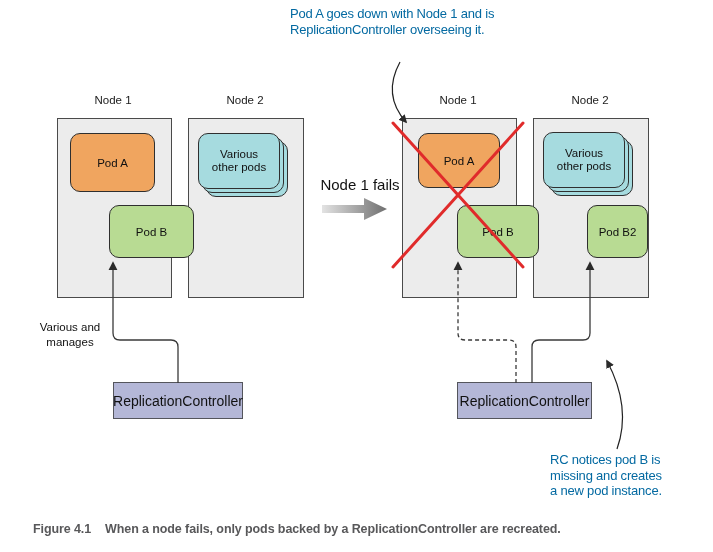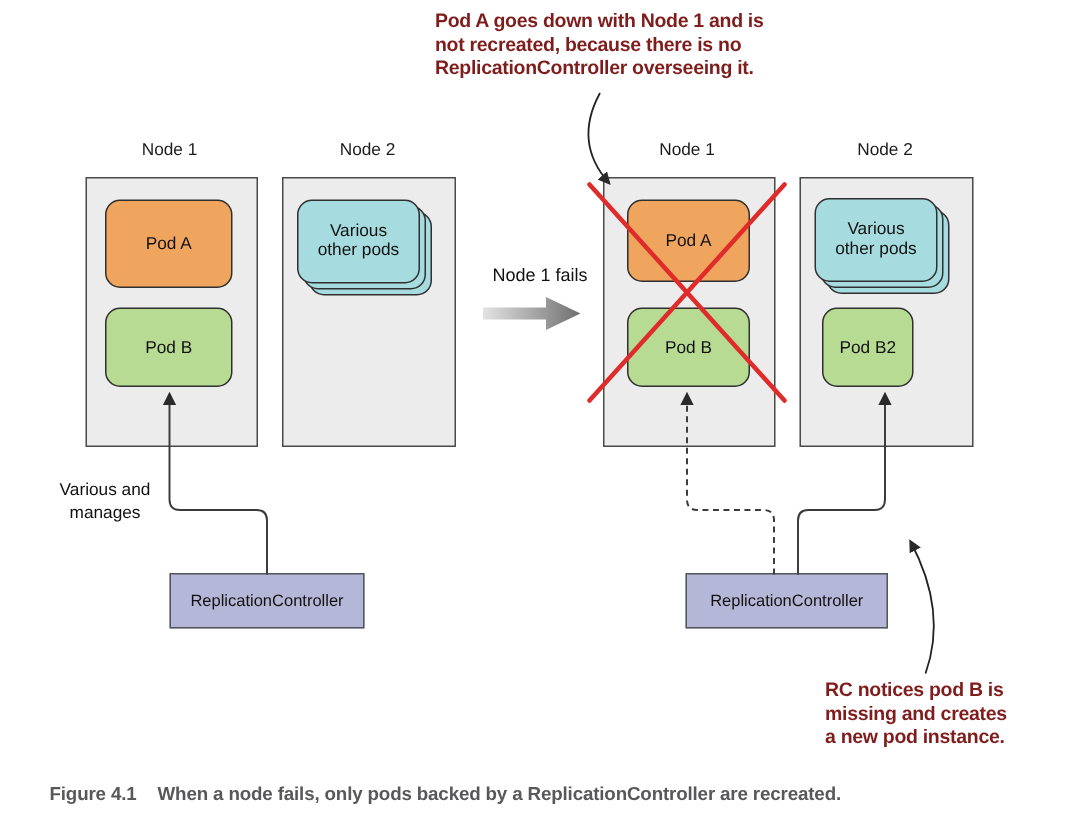--- a/index.html
+++ b/index.html
@@ -47,7 +47,7 @@
   .rc-l{left:113px;top:382px;width:130px;height:37px;}
   .rc-r{left:457px;top:382px;width:135px;height:37px;}
   
-  .annotation{font-weight:bold;font-size:13px;line-height:15.5px;letter-spacing:-0.2px;color:#7f1d1d;}
+  .annotation{font-weight:normal;font-size:13px;line-height:15.5px;letter-spacing:-0.2px;color:#0369a1;}
   .ann-top{left:290px;top:6px;width:255px;}
   .ann-br{left:550px;top:452px;width:140px;}
   

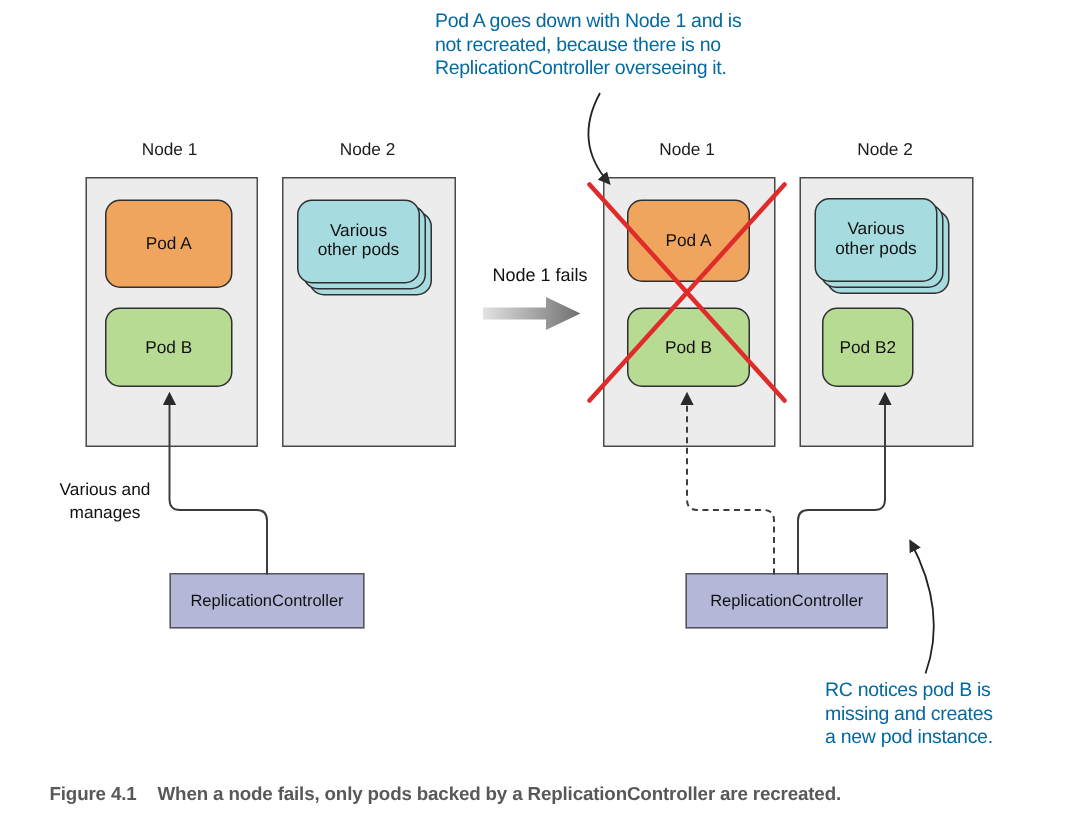--- a/index.html
+++ b/index.html
@@ -67,7 +67,6 @@
 
   <div class="abs annotation ann-top">
     <div>Pod A goes down with Node 1 and is</div>
-    <div>not recreated, because there is no</div>
     <div>ReplicationController overseeing it.</div>
   </div>
 

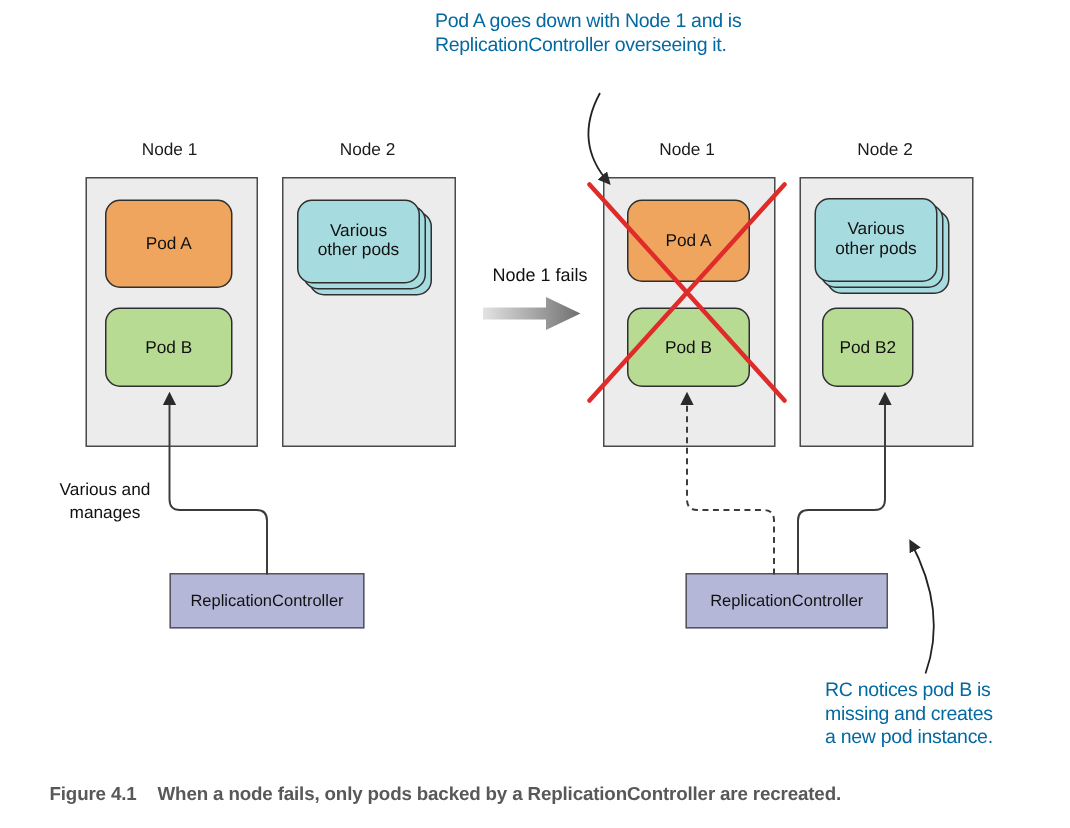--- a/index.html
+++ b/index.html
@@ -36,7 +36,7 @@
   .stack .c3{left:8px;top:8px;} .stack .c2{left:4px;top:4px;} .stack .c1{left:0;top:0;}
   .stack-label{white-space:pre-line;line-height:13.5px;}
   
-  .fails-label{left:310px;top:176px;width:100px;text-align:center;font-size:12px;}
+  .fails-label{left:310px;top:176px;width:100px;text-align:center;font-size:15px;}
   
   .creates-label{left:20px;top:320px;width:100px;text-align:center;font-size:11.5px;line-height:15px;}
   

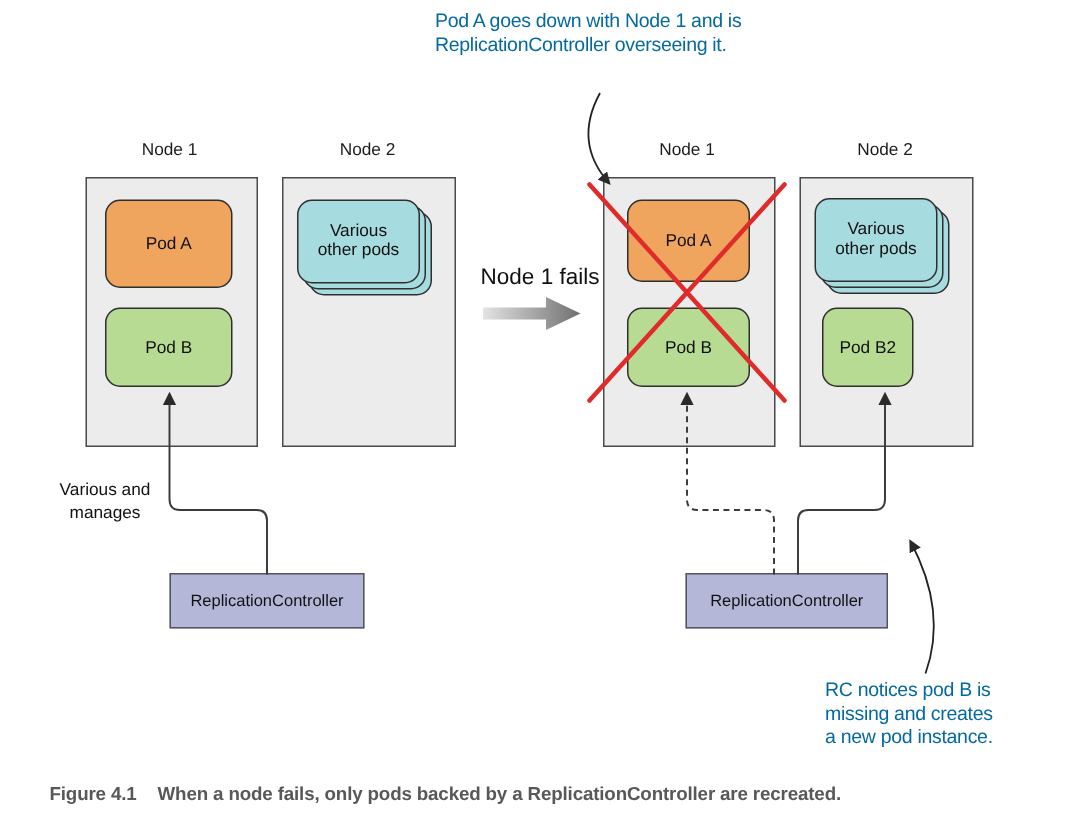--- a/index.html
+++ b/index.html
@@ -22,7 +22,7 @@
     font-size:11.5px;color:#111;text-align:center;box-sizing:border-box;
   }
   .pod-orange{background:var(--pod_orange,#f0a55f);}
-  .pod-green{background:var(--pod_green,#b8db93);}
+  .pod-green{background:var(--pod_green,#b8db93);margin-left:39px;}
   .pod-blue{background:var(--pod_blue,#a6dbdf);}
   .p-la{left:70px;top:133px;width:85px;height:59px;}
   .p-lb{left:70px;top:205px;width:85px;height:53px;}

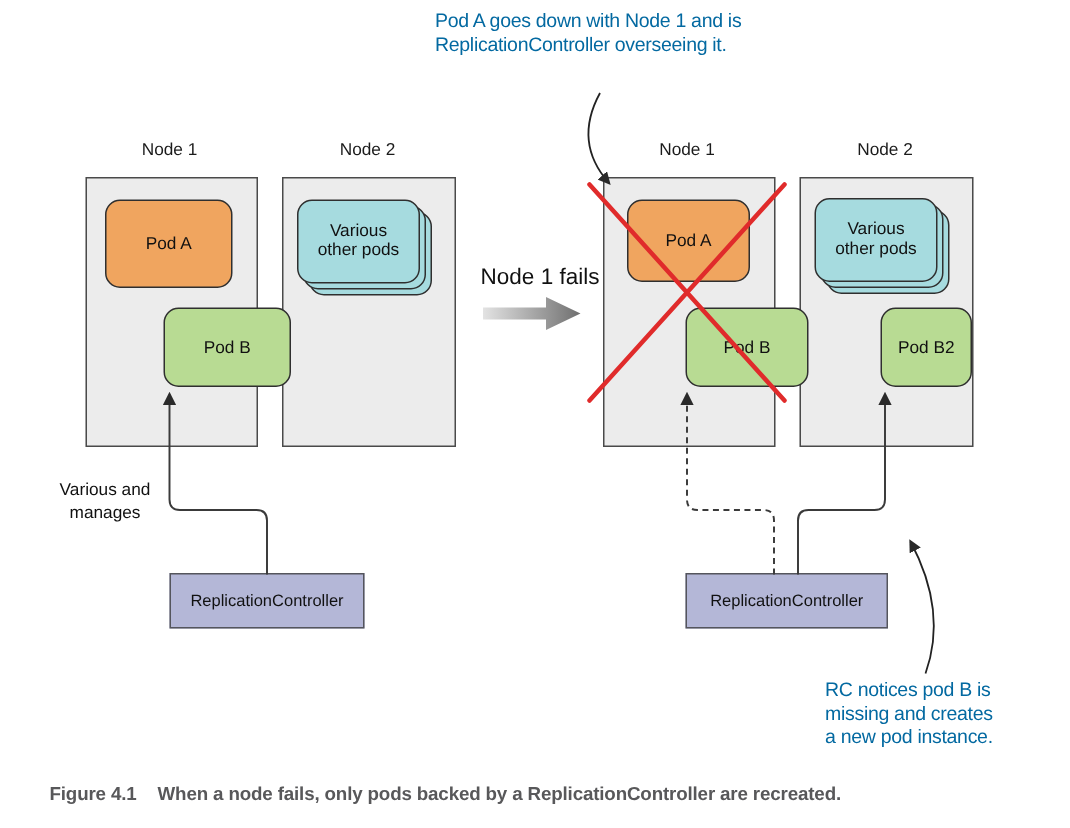--- a/index.html
+++ b/index.html
@@ -42,7 +42,7 @@
   
   .rc-box{
     background:var(--rc_fill,#b4b7d7);border:1.5px solid var(--rc_border,#54555c);
-    display:flex;align-items:center;justify-content:center;font-size:11px;color:#111;box-sizing:border-box;
+    display:flex;align-items:center;justify-content:center;font-size:14px;color:#111;box-sizing:border-box;
   }
   .rc-l{left:113px;top:382px;width:130px;height:37px;}
   .rc-r{left:457px;top:382px;width:135px;height:37px;}

